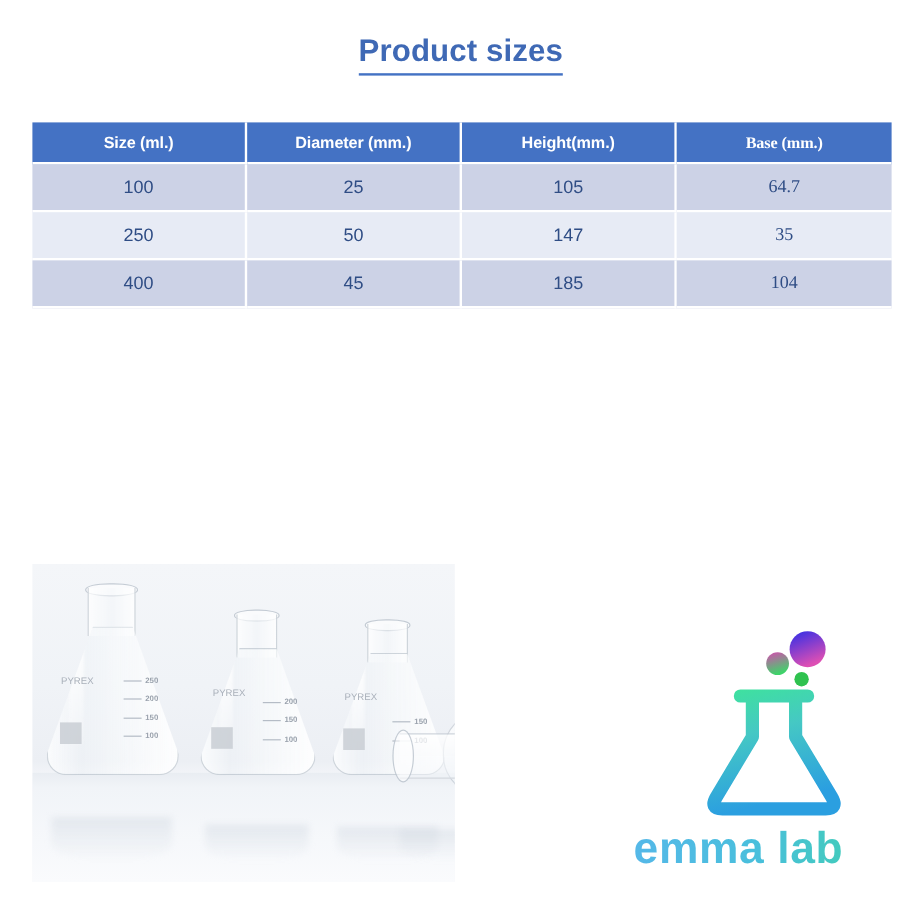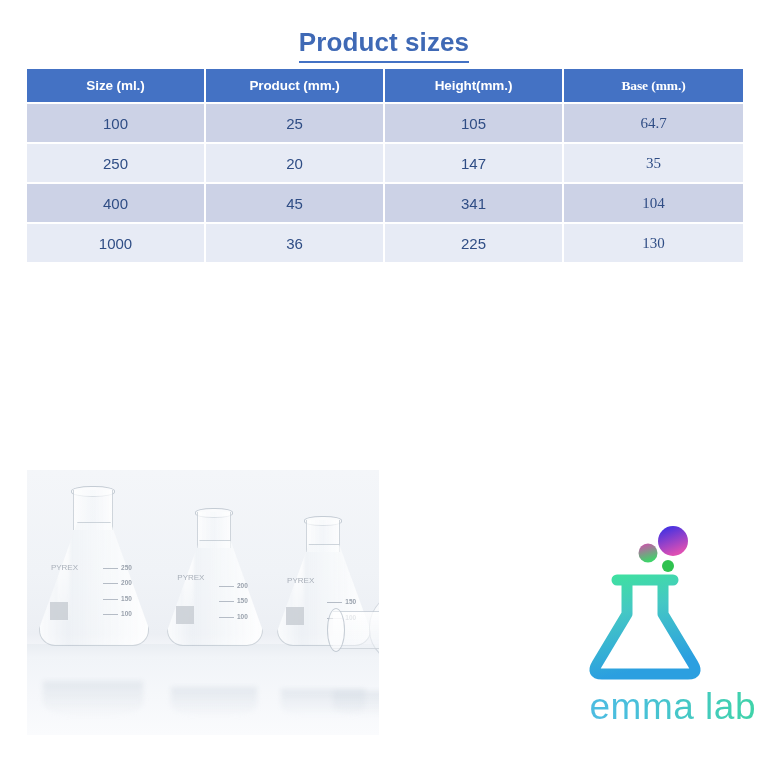--- a/index.html
+++ b/index.html
@@ -38,7 +38,7 @@
   #sizes-table {
     position: absolute;
     left: 27px;
-    top: 69px;
+    top: 102px;
     width: 716px;
     border-collapse: separate;
     border-spacing: 0;

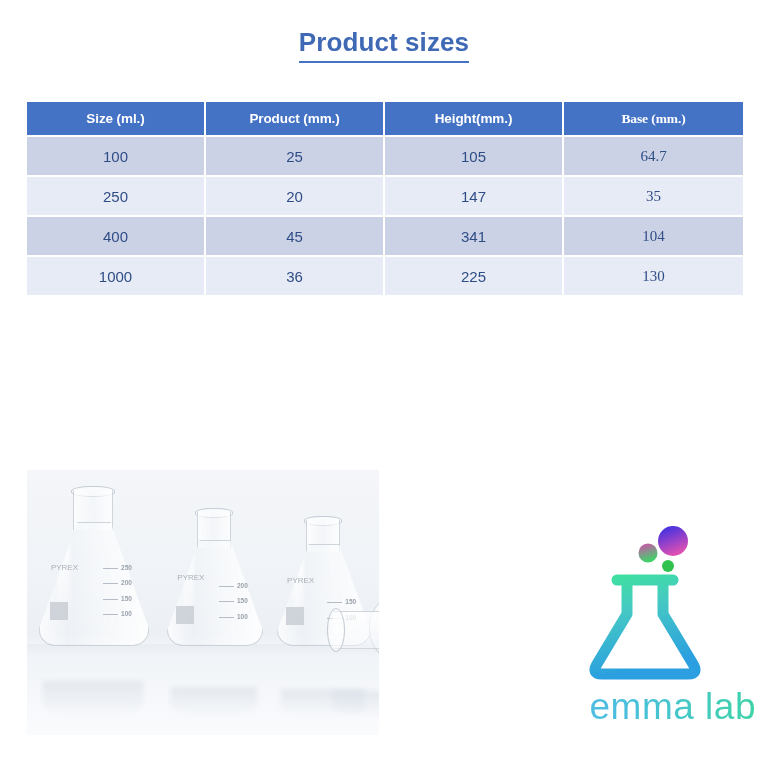--- a/index.html
+++ b/index.html
@@ -275,7 +275,7 @@
   <thead>
     <tr>
       <th>Size (ml.)</th>
-      <th>Product (mm.)</th>
+      <th>Diameter (mm.)</th>
       <th>Height(mm.)</th>
       <th>Base (mm.)</th>
     </tr>

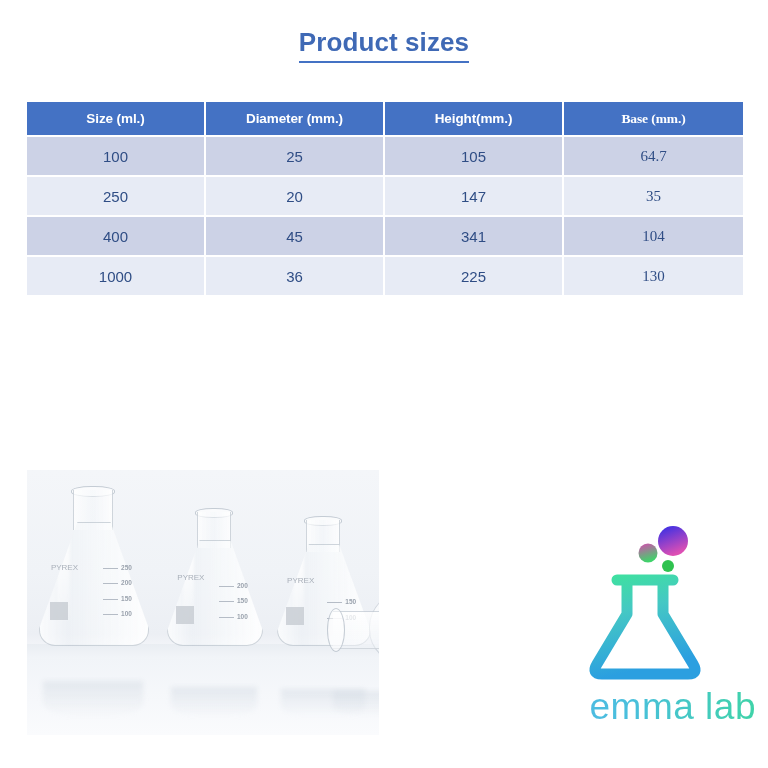--- a/index.html
+++ b/index.html
@@ -289,7 +289,7 @@
     </tr>
     <tr class="row-alt-b">
       <td>250</td>
-      <td>20</td>
+      <td>50</td>
       <td>147</td>
       <td>35</td>
     </tr>

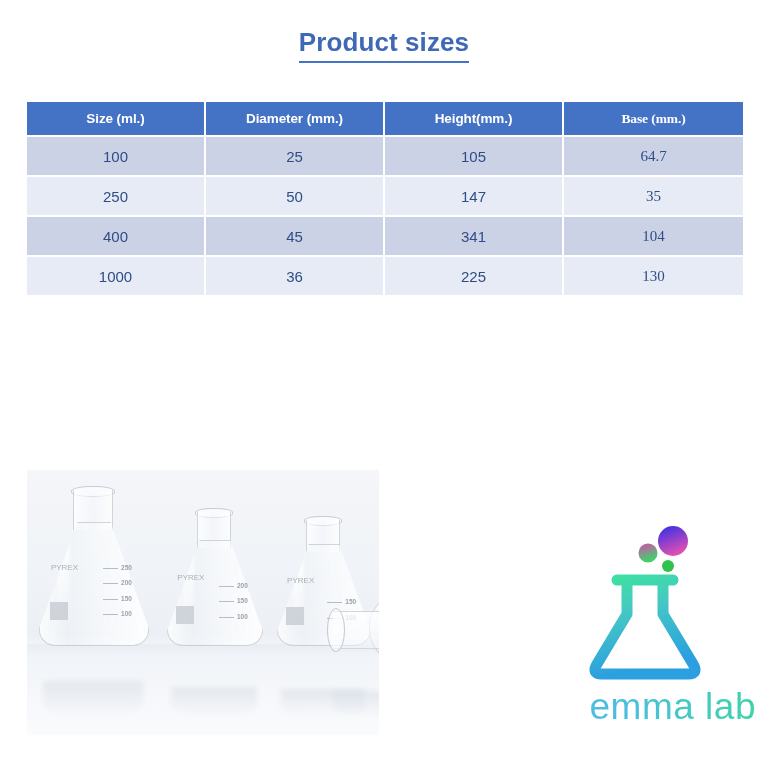--- a/index.html
+++ b/index.html
@@ -296,7 +296,7 @@
     <tr class="row-alt-a">
       <td>400</td>
       <td>45</td>
-      <td>341</td>
+      <td>185</td>
       <td>104</td>
     </tr>
     <tr class="row-alt-b">

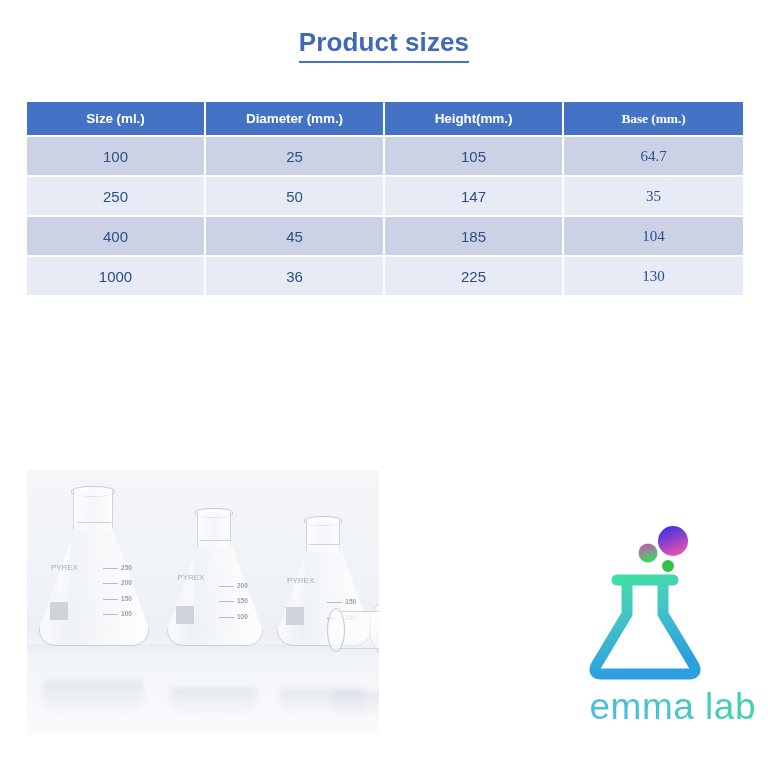--- a/index.html
+++ b/index.html
@@ -299,12 +299,6 @@
       <td>185</td>
       <td>104</td>
     </tr>
-    <tr class="row-alt-b">
-      <td>1000</td>
-      <td>36</td>
-      <td>225</td>
-      <td>130</td>
-    </tr>
   </tbody>
 </table>
 

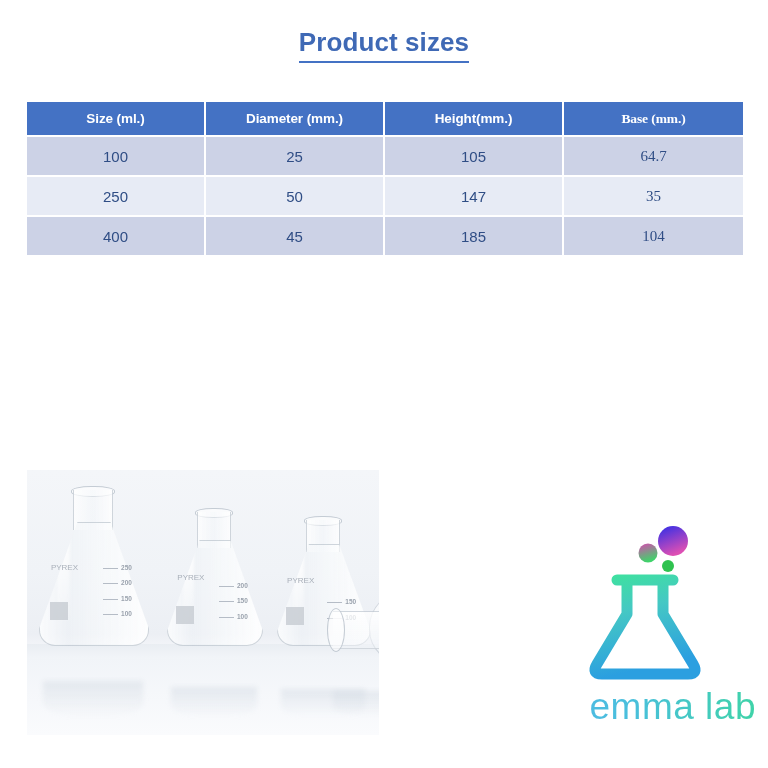--- a/index.html
+++ b/index.html
@@ -253,9 +253,9 @@
     left: 0;
     top: 186px;
     width: 228px;
-    text-align: right;
+    text-align: left;
     font-size: 37px;
-    font-weight: normal;
+    font-weight: bold;
     letter-spacing: 0.5px;
     background: linear-gradient(to right, #55b8e8 0%, #49bfdc 45%, #3fd3a8 100%);
     -webkit-background-clip: text;

